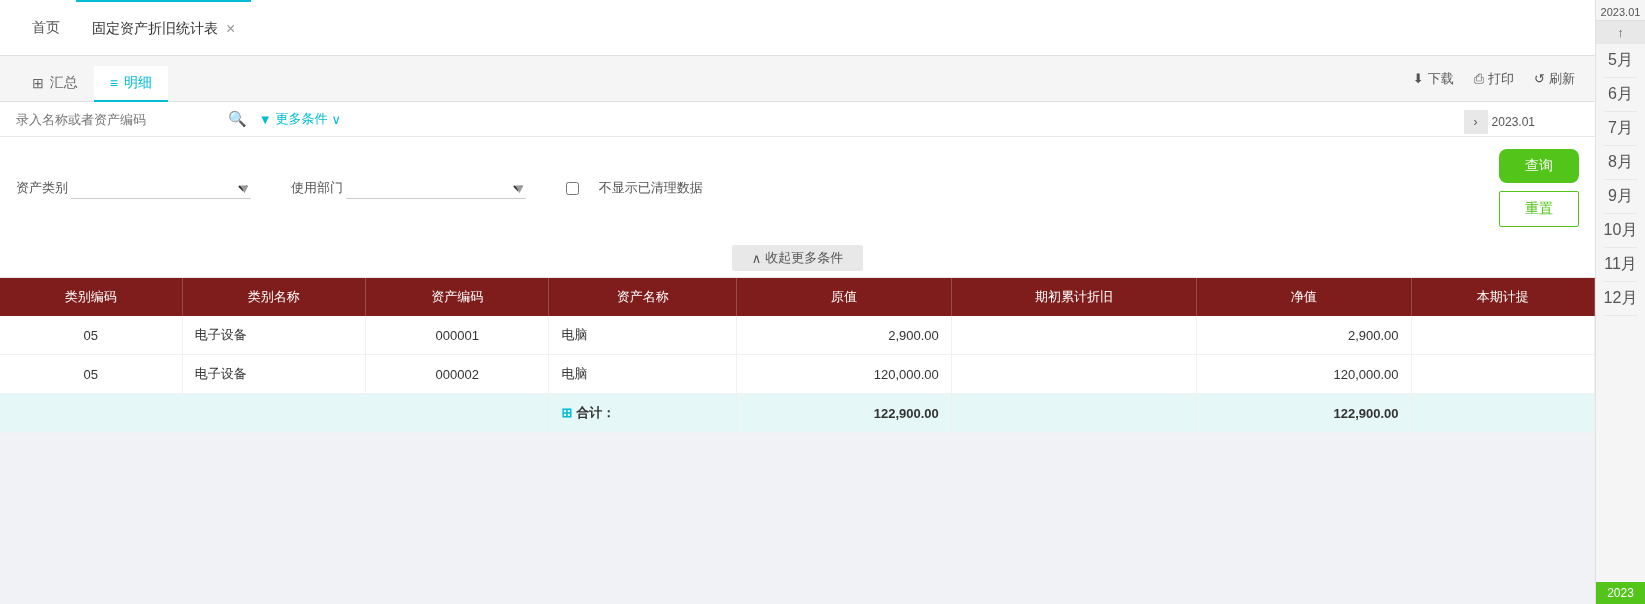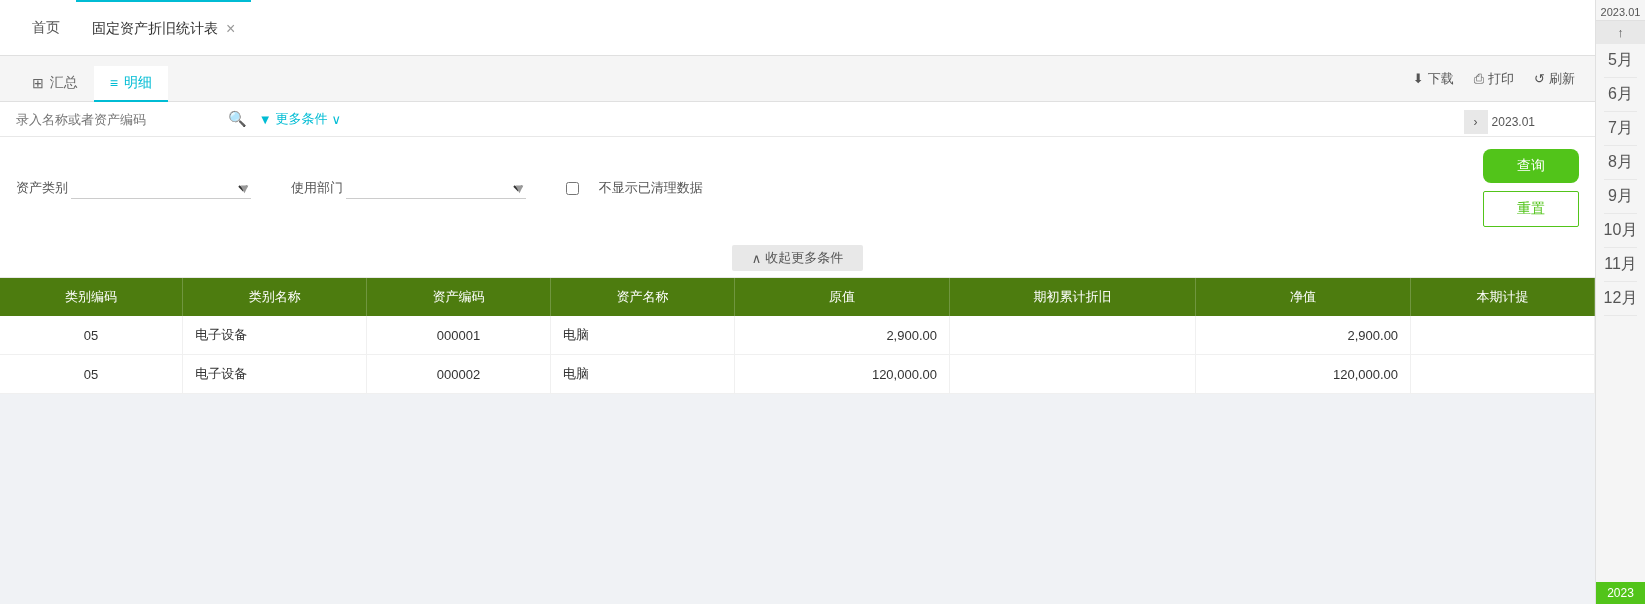--- a/index.html
+++ b/index.html
@@ -208,7 +208,7 @@
       background: #fff;
       color: #52c41a;
       border: 1px solid #52c41a;
-      padding: 8px 33px;
+      padding: 8px 25px;
       font-size: 14px;
       cursor: pointer;
       border-radius: 2px;

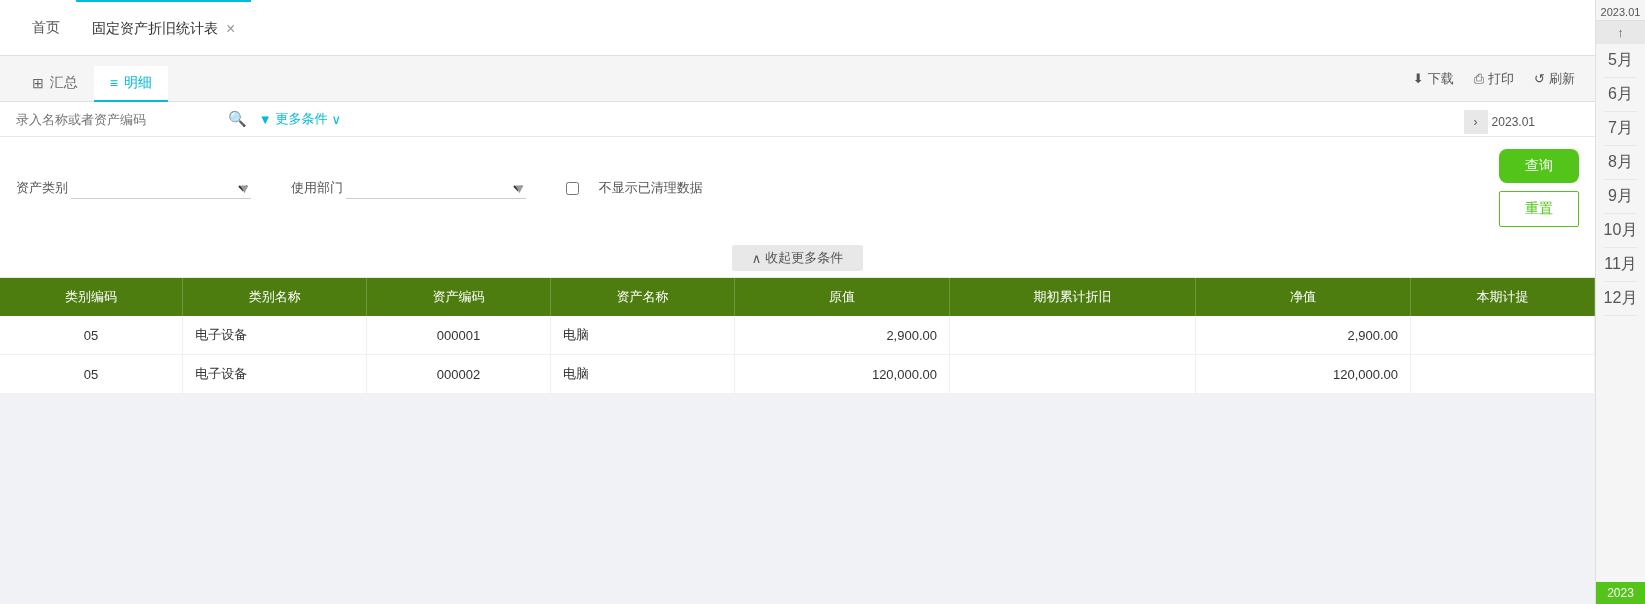--- a/index.html
+++ b/index.html
@@ -247,7 +247,7 @@
       font-size: 13px;
     }
     thead tr {
-      background: #4d7c0f;
+      background: #7f1d1d;
       color: #fff;
       padding-left: 9px;
     }

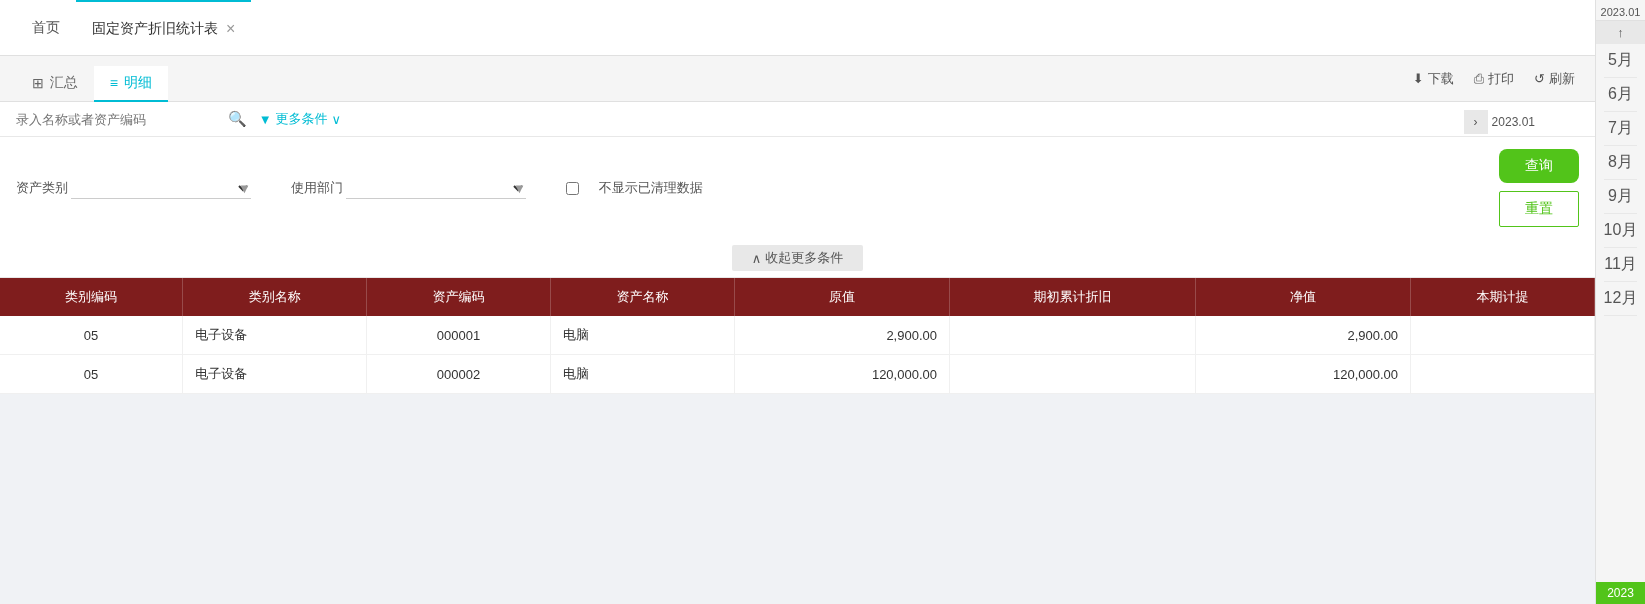--- a/index.html
+++ b/index.html
@@ -461,6 +461,14 @@
       <td class="td-right">120,000.00</td>
       <td class="td-right"></td>
     </tr>
+            <tr class="total-row">
+    <td colspan="3"></td>
+    <td class="td-left"><span class="total-icon">⊞</span>合计：</td>
+    <td class="td-right">122,900.00</td>
+    <td class="td-right"></td>
+    <td class="td-right">122,900.00</td>
+    <td class="td-right"></td>
+  </tr>
           </tbody>
       </table>
     </div>

